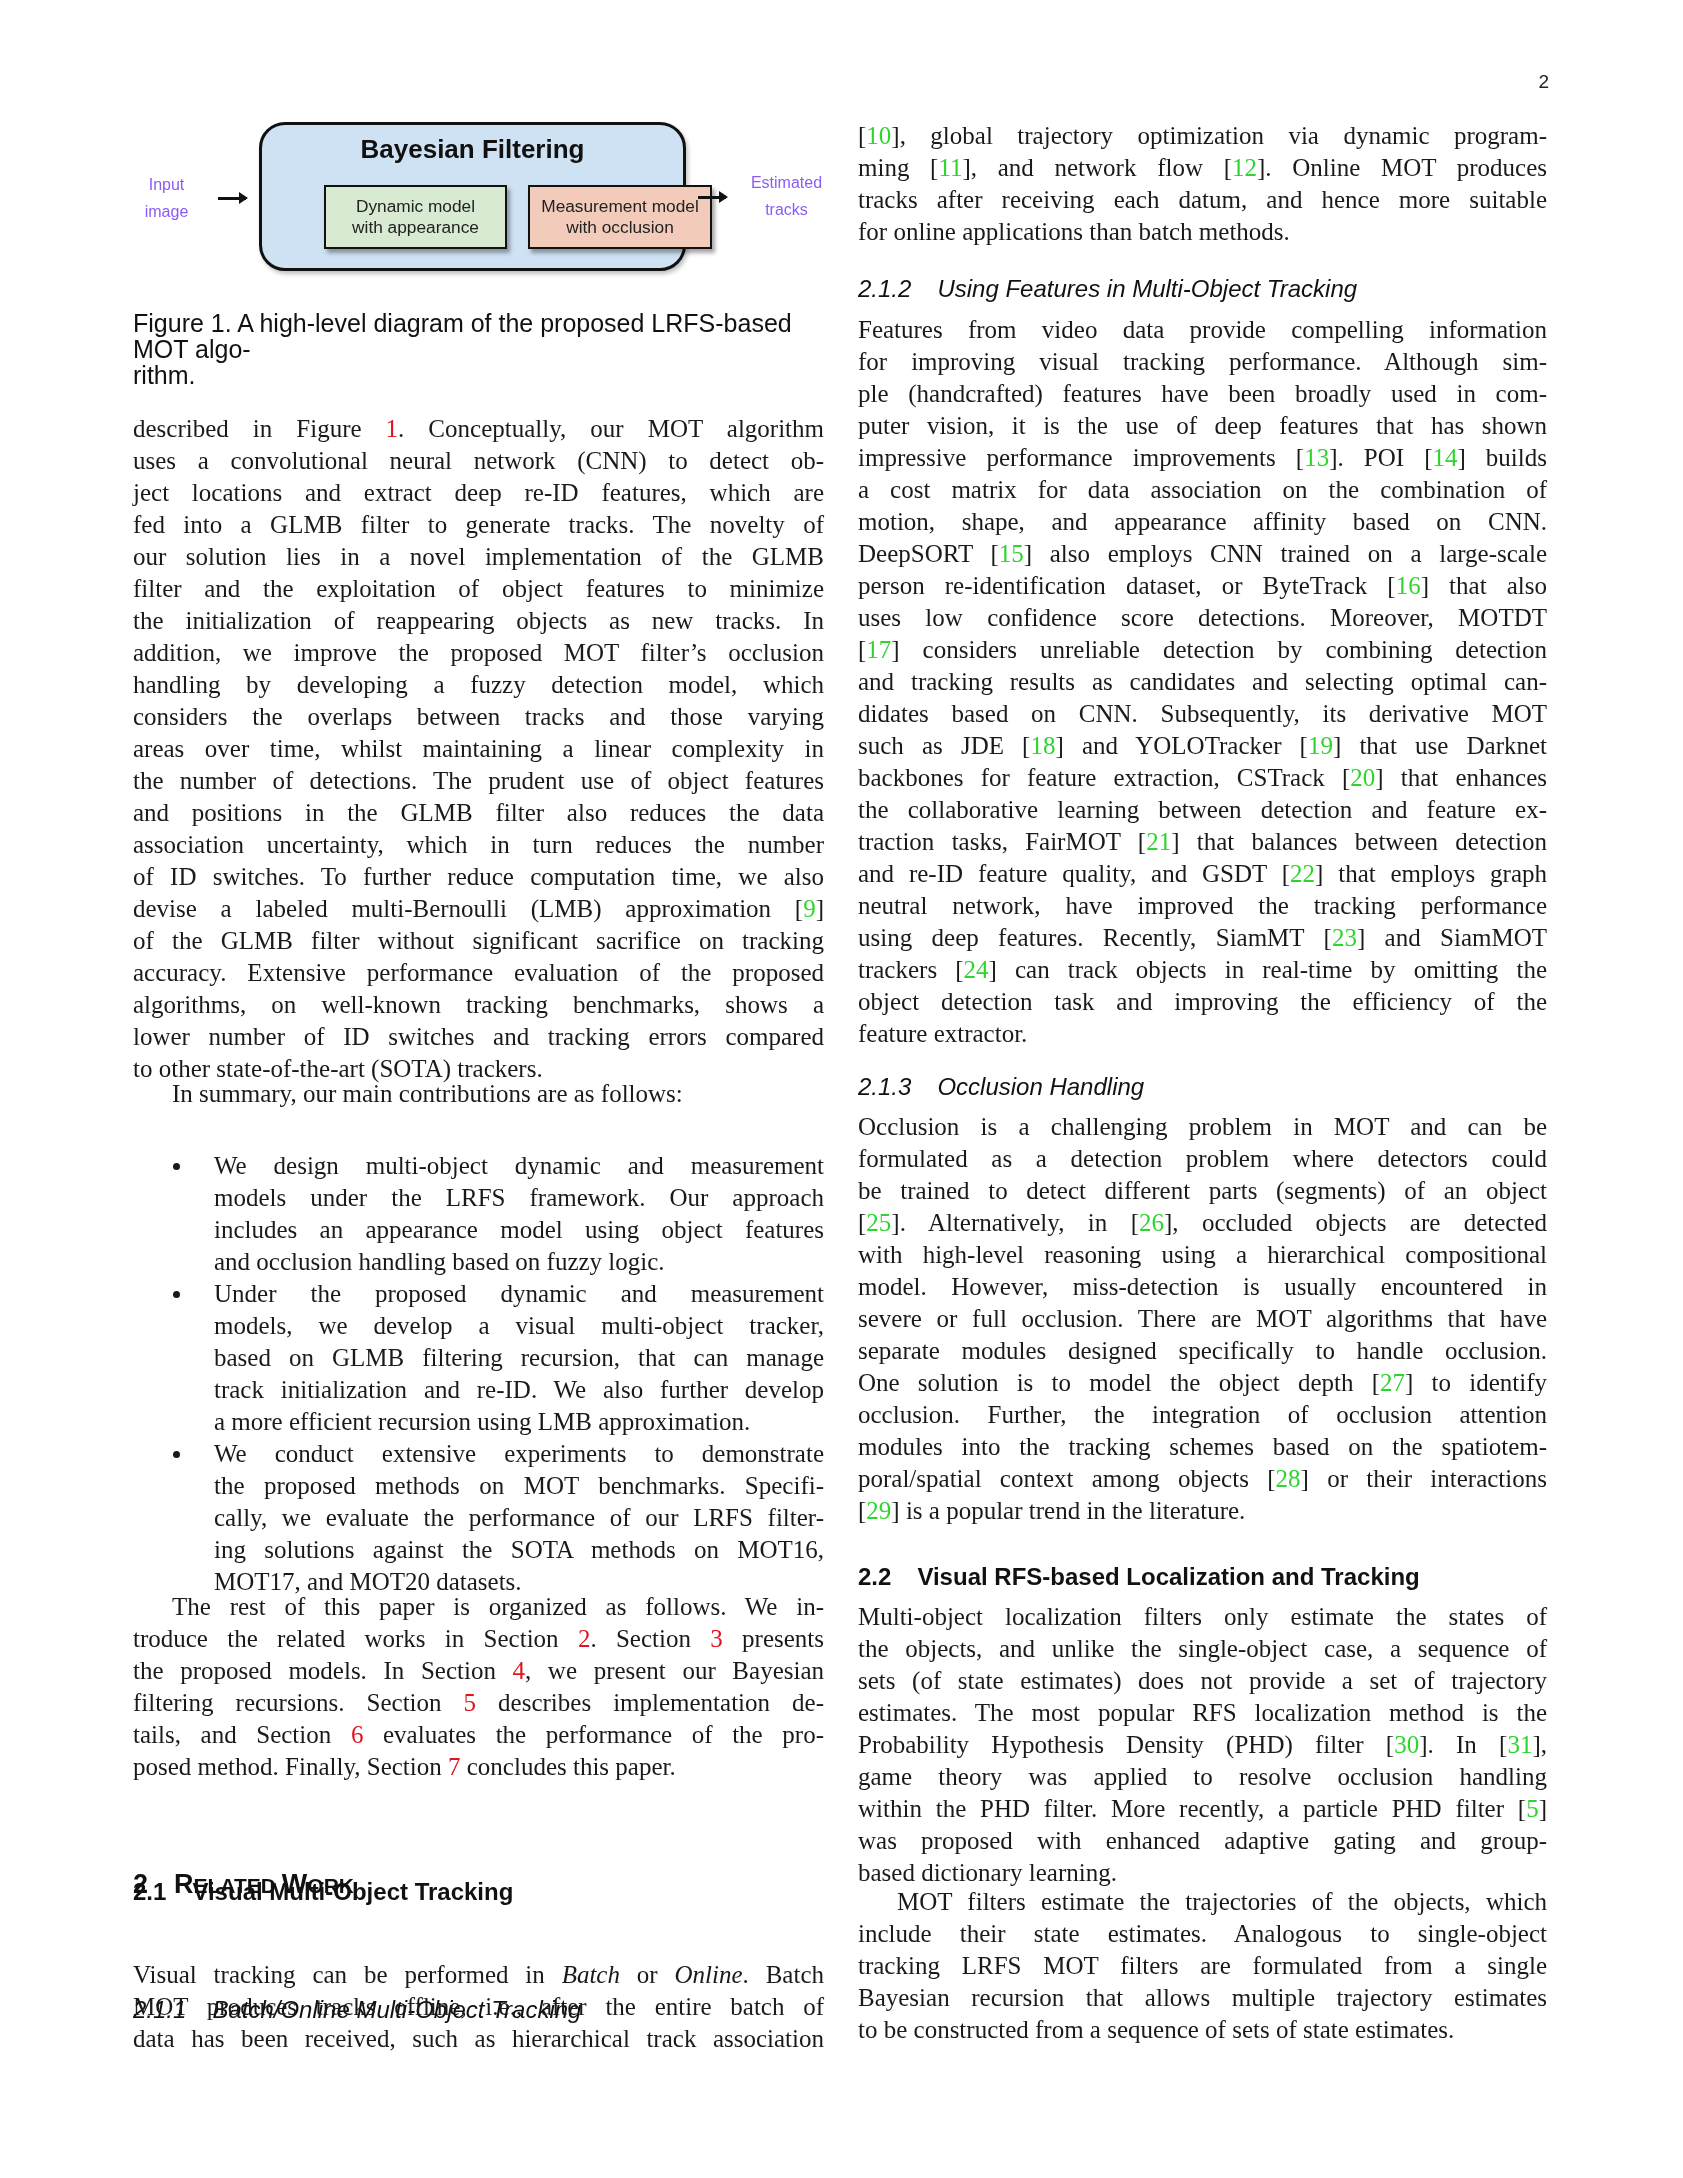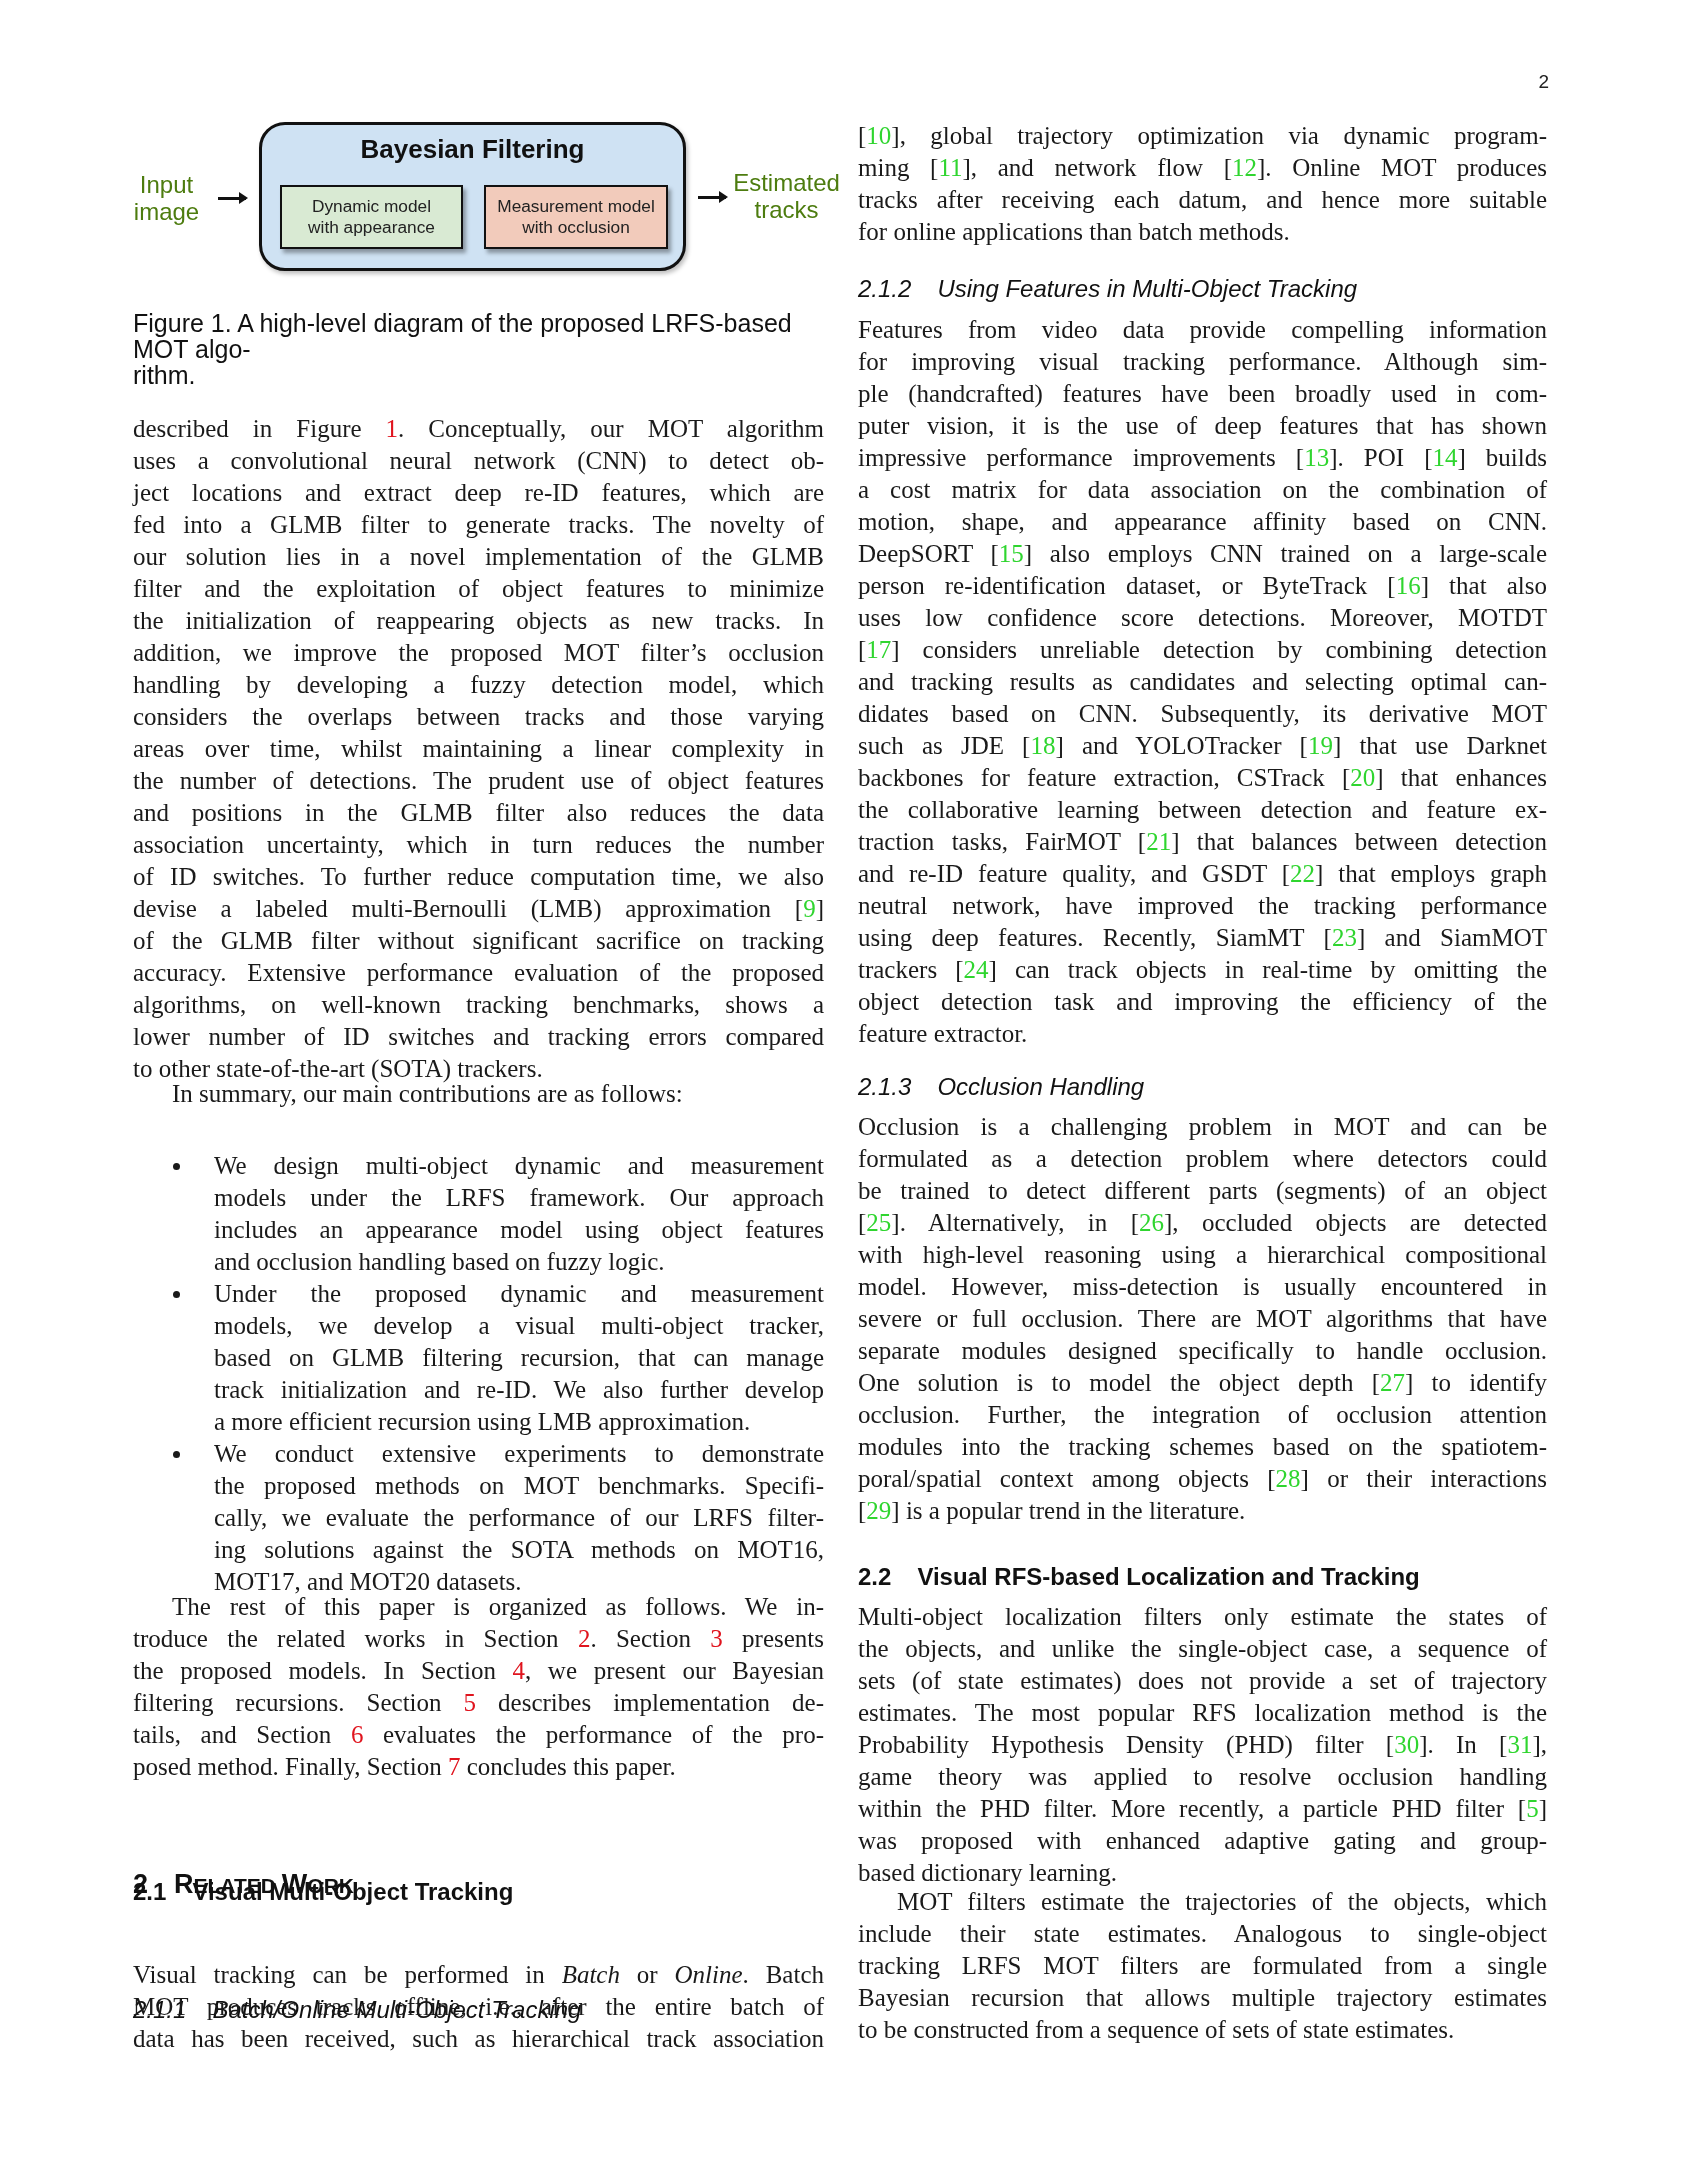--- a/index.html
+++ b/index.html
@@ -8,7 +8,7 @@
   .pagenum { left:1525px; top:71px; width:24px; text-align:right; font-family:"Liberation Sans",sans-serif; font-size:19px; color:#222; }
 
   
-  .fig-label { font-family:"Liberation Sans",sans-serif; font-size:24px; color:#4d7c0f; text-align:center; line-height:27px; }
+  .fig-label { font-family:"Liberation Sans",sans-serif; font-size:16px; color:#8b5cf6; text-align:center; line-height:27px; }
   .arrow { height:3px; background:#111; }
   .arrow::after { content:""; position:absolute; right:-2px; top:-5px; border-left:9px solid #111; border-top:6.4px solid transparent; border-bottom:6.4px solid transparent; }
   .bf-box { left:259px; top:122px; width:427px; height:149px; background:#cfe2f3; border:3px solid #111; border-radius:26px; box-sizing:border-box; box-shadow:2px 3px 4px rgba(0,0,0,0.25); }

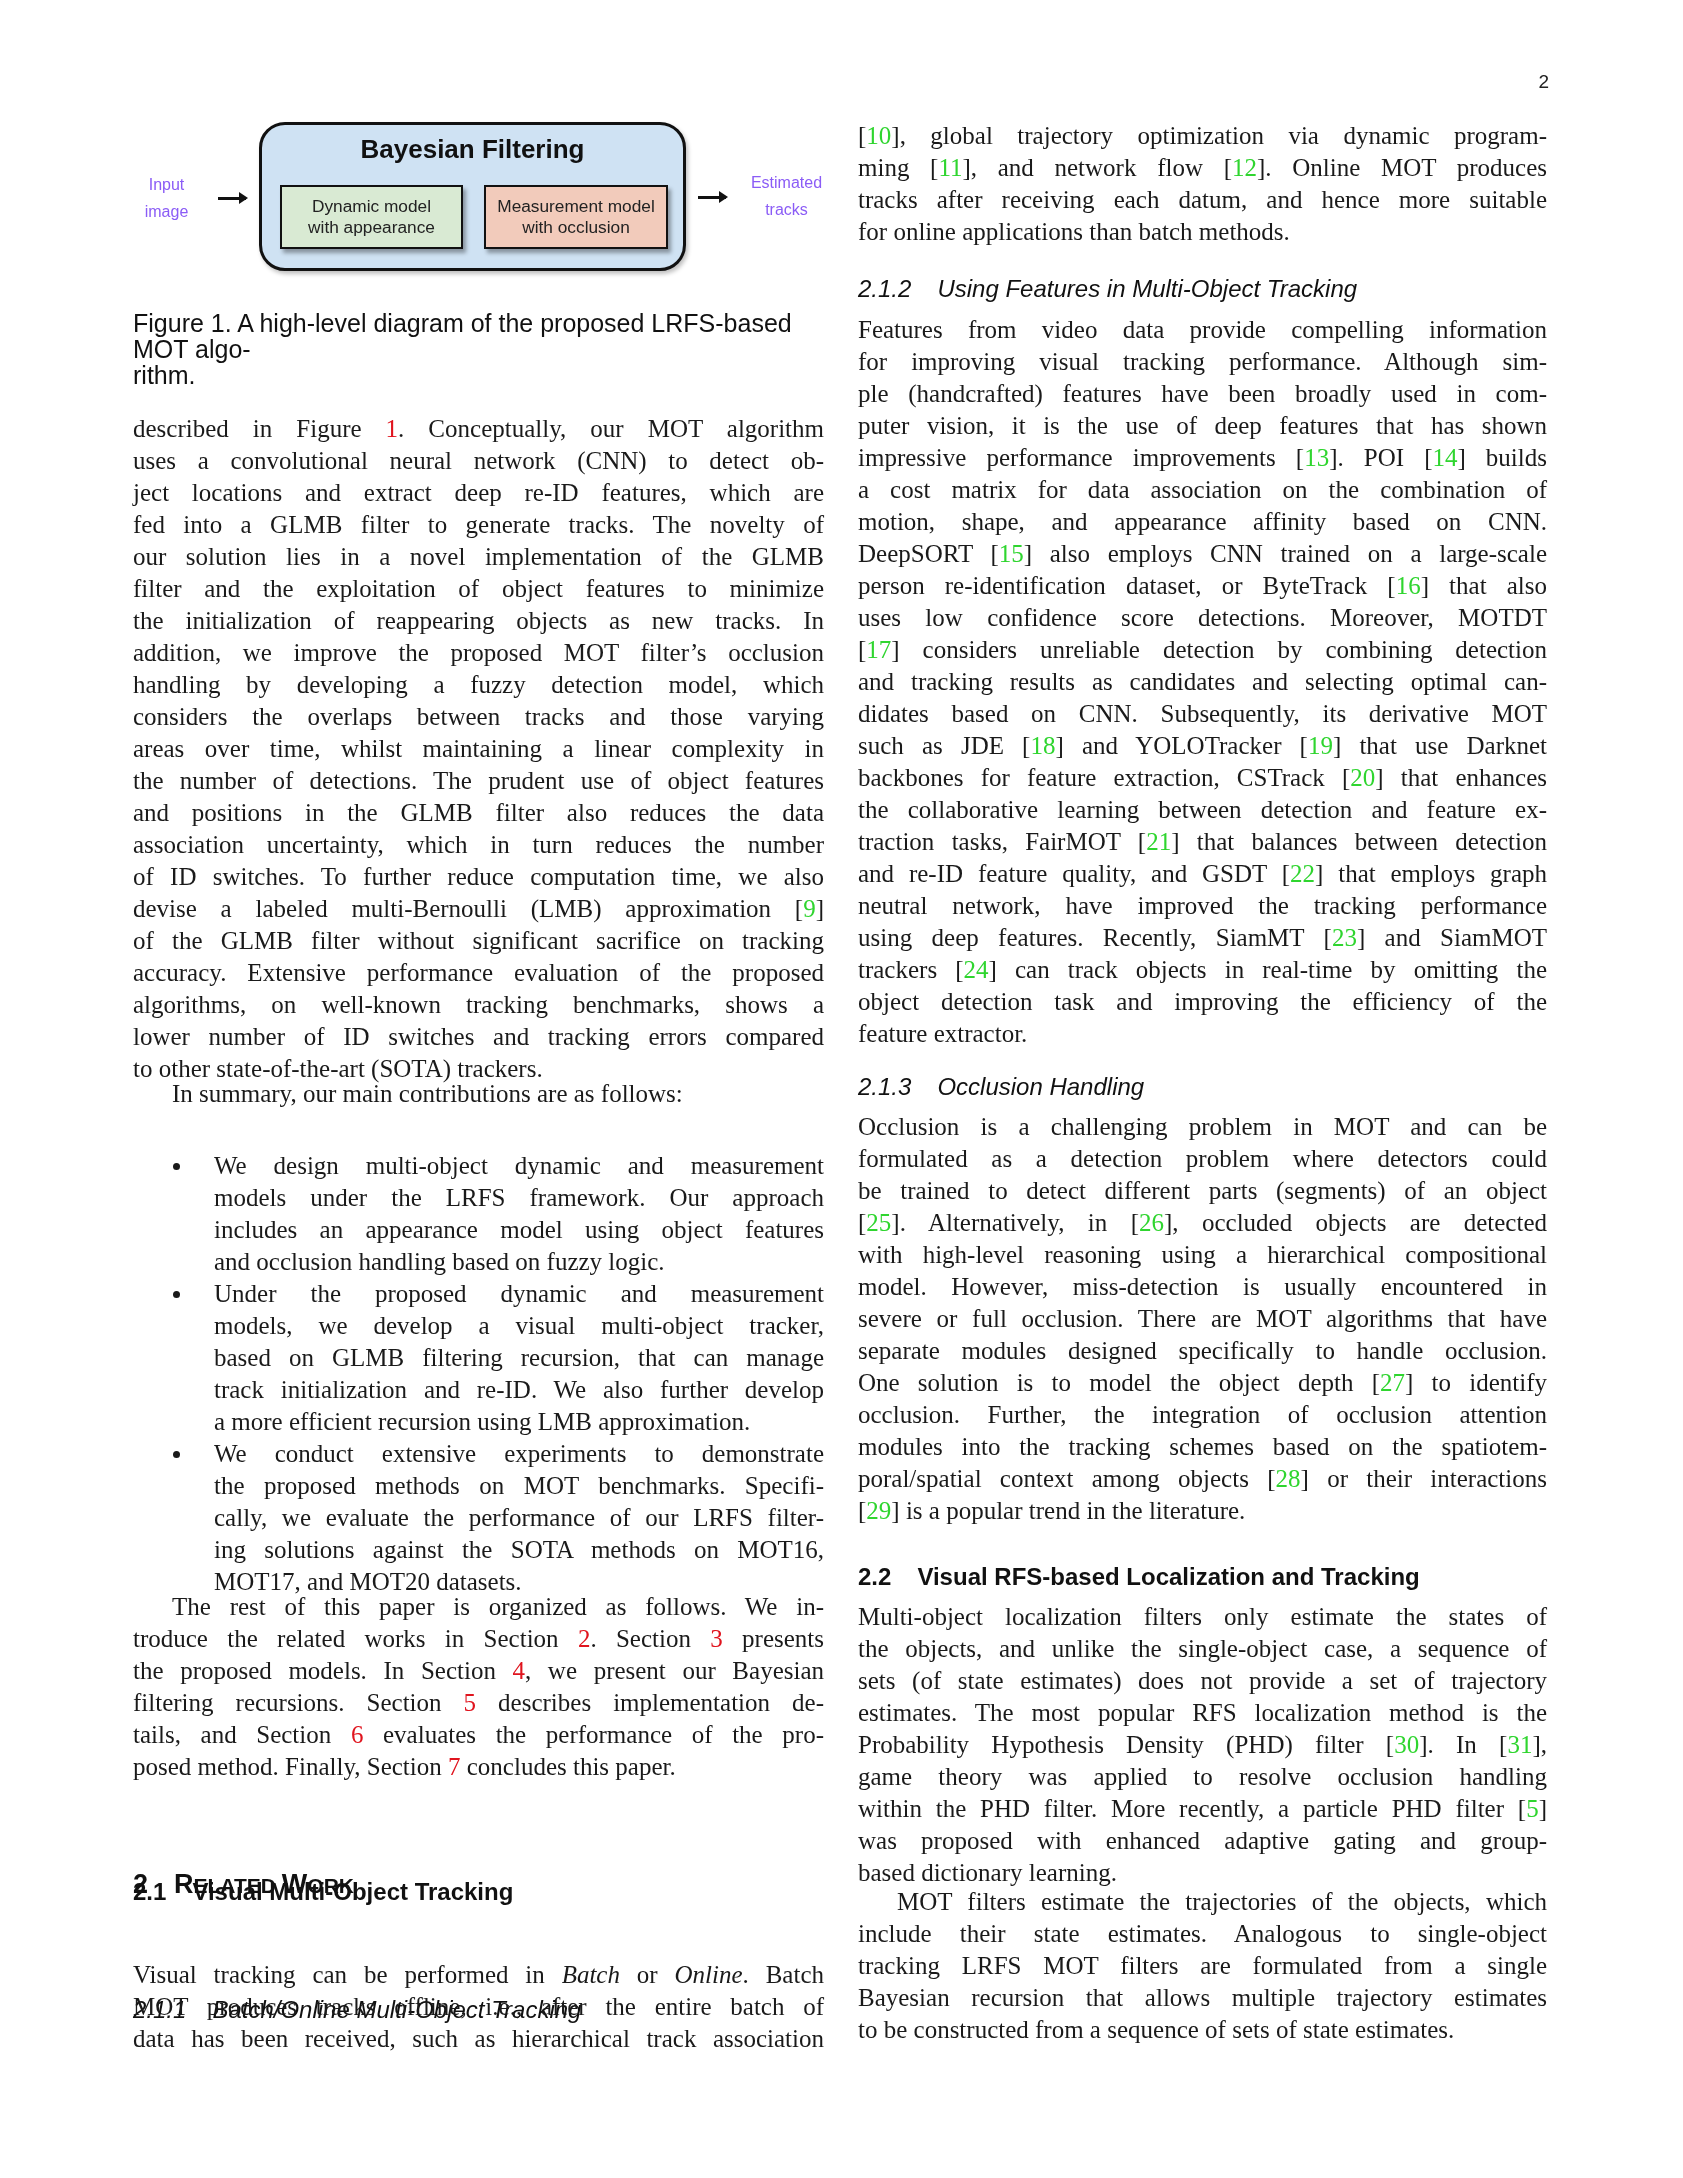--- a/index.html
+++ b/index.html
@@ -13,7 +13,7 @@
   .arrow::after { content:""; position:absolute; right:-2px; top:-5px; border-left:9px solid #111; border-top:6.4px solid transparent; border-bottom:6.4px solid transparent; }
   .bf-box { left:259px; top:122px; width:427px; height:149px; background:#cfe2f3; border:3px solid #111; border-radius:26px; box-sizing:border-box; box-shadow:2px 3px 4px rgba(0,0,0,0.25); }
   .bf-title { left:259px; top:134px; width:427px; text-align:center; font-family:"Liberation Sans",sans-serif; font-weight:bold; font-size:26px; color:#111; }
-  .inner-box { box-sizing:border-box; border:2.5px solid #111; box-shadow:3px 4px 4px rgba(0,0,0,0.35); font-family:"Liberation Sans",sans-serif; font-size:17.3px; line-height:21px; text-align:center; color:#222; display:flex; align-items:center; justify-content:center; flex-direction:column; }
+  .inner-box { box-sizing:border-box; border:2.5px solid #111; box-shadow:3px 4px 4px rgba(0,0,0,0.35); font-family:"Liberation Sans",sans-serif; font-size:17.3px; line-height:21px; text-align:center; color:#222; display:flex; align-items:center; justify-content:center; flex-direction:column;margin-left:44px; }
   .green-box { left:280px; top:185px; width:183px; height:64px; background:#d9ead3; }
   .orange-box { left:484px; top:185px; width:184px; height:64px; background:#f4cccc; background:#f2cbbb; }
   .caption { left:133px; top:310px; width:693px; font-family:"Liberation Sans",sans-serif; font-size:25px; line-height:26px; color:#111; }

